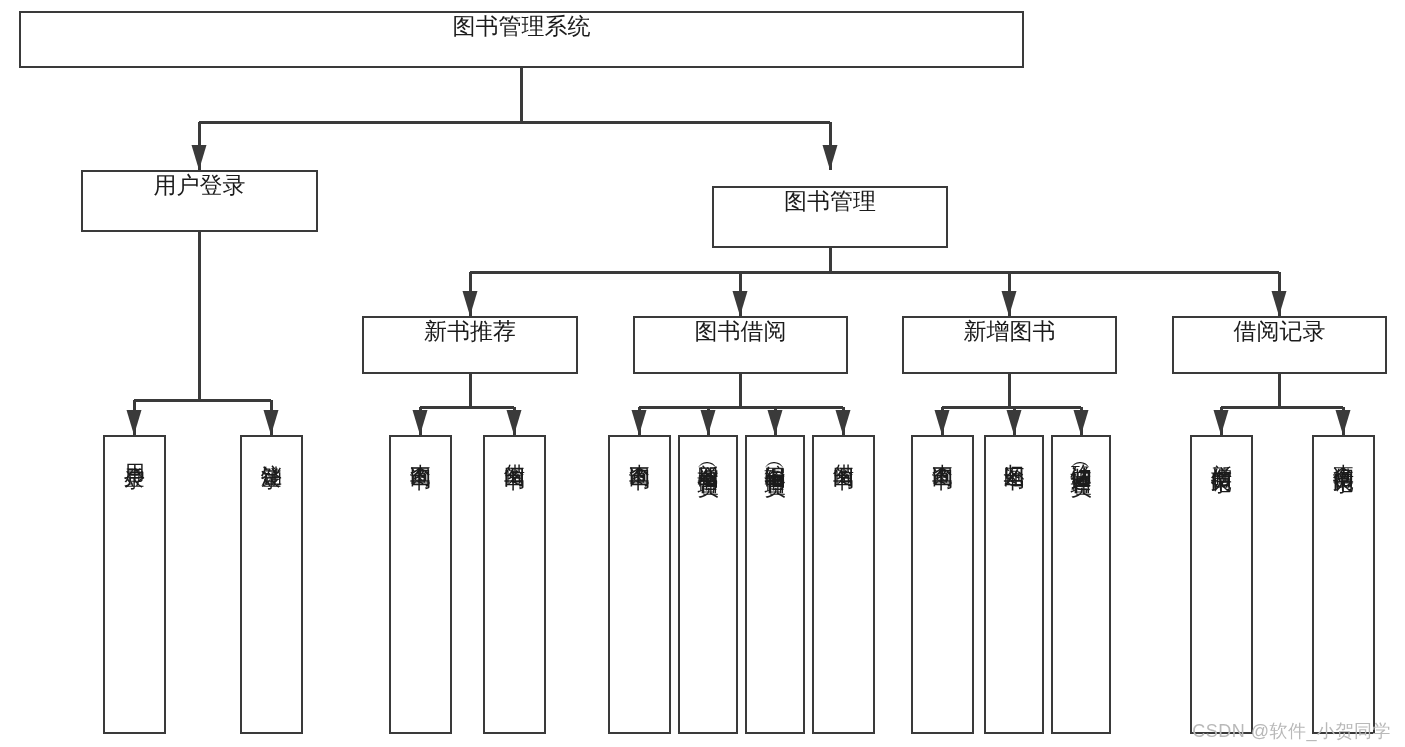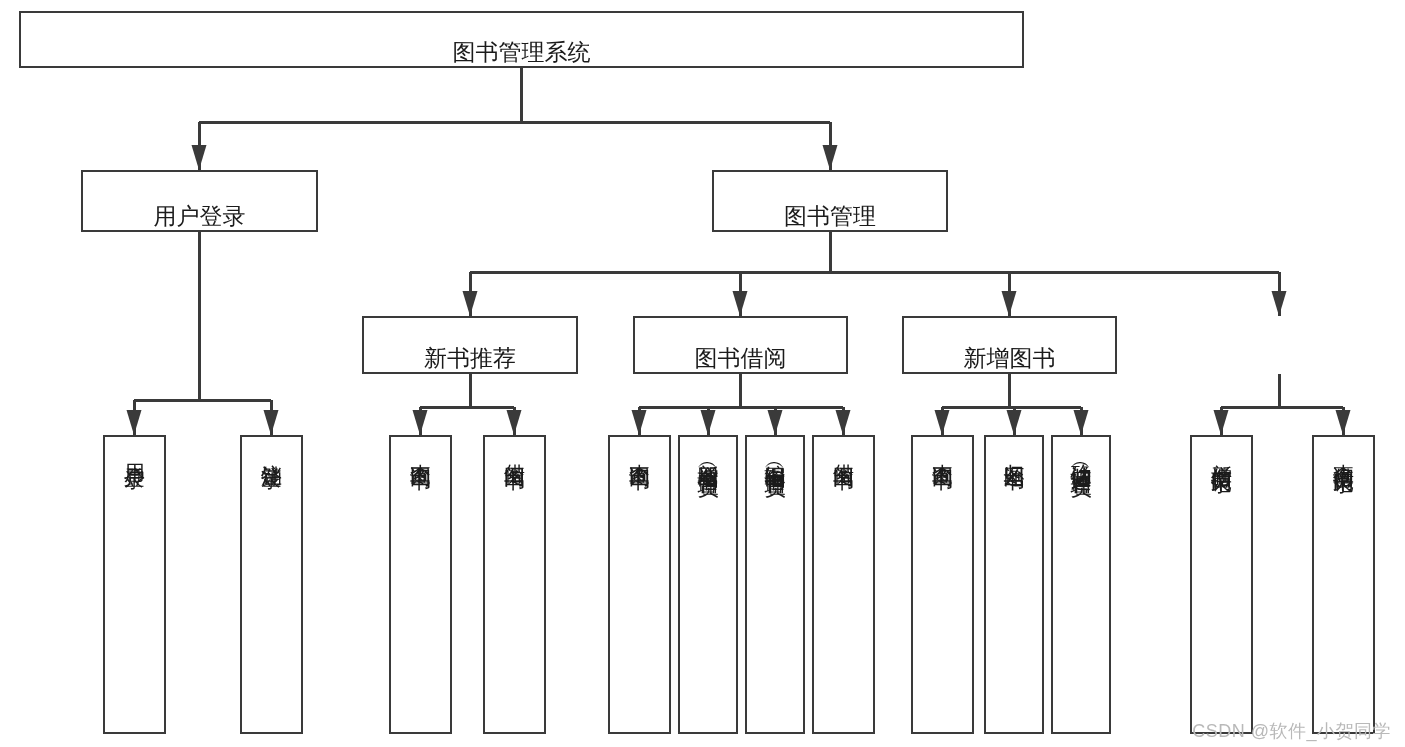--- a/index.html
+++ b/index.html
@@ -32,7 +32,7 @@
     background: #ffffff;
     border: 2px solid #3a3a3a;
     display: flex;
-    align-items: flex-end;
+    align-items: flex-start;
     justify-content: center;
     color: #1b1b1b;
     z-index: 3;

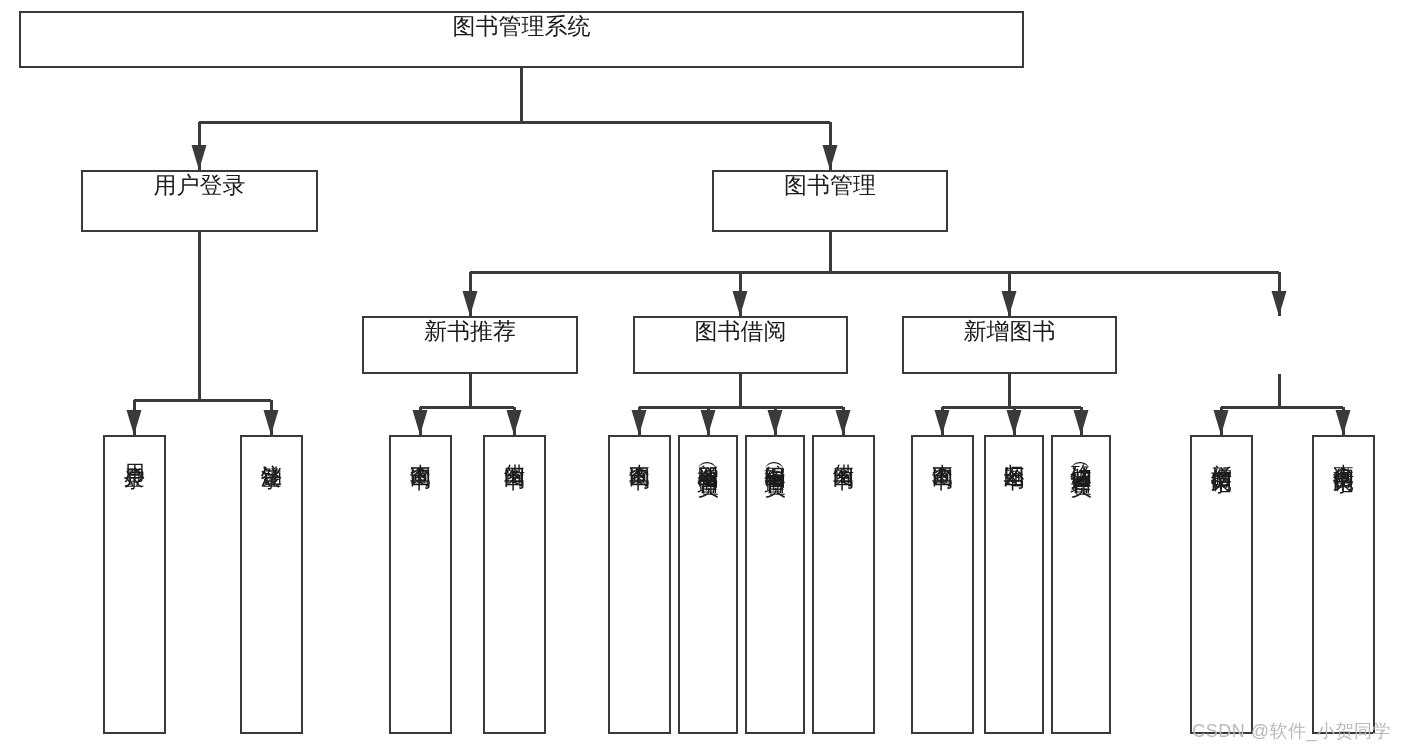--- a/index.html
+++ b/index.html
@@ -141,7 +141,7 @@
   <div class="node horiz" id="node-l2-0" style="left: 81px; top: 170px; width: 237px; height: 62px;">
     <span class="node-label">用户登录</span>
   </div>
-  <div class="node horiz" id="node-l2-1" style="left: 712px; top: 170px; width: 236px; height: 62px;">
+  <div class="node horiz" id="node-l2-1" style="left: 712px; top: 186px; width: 236px; height: 62px;">
     <span class="node-label">图书管理</span>
   </div>
 

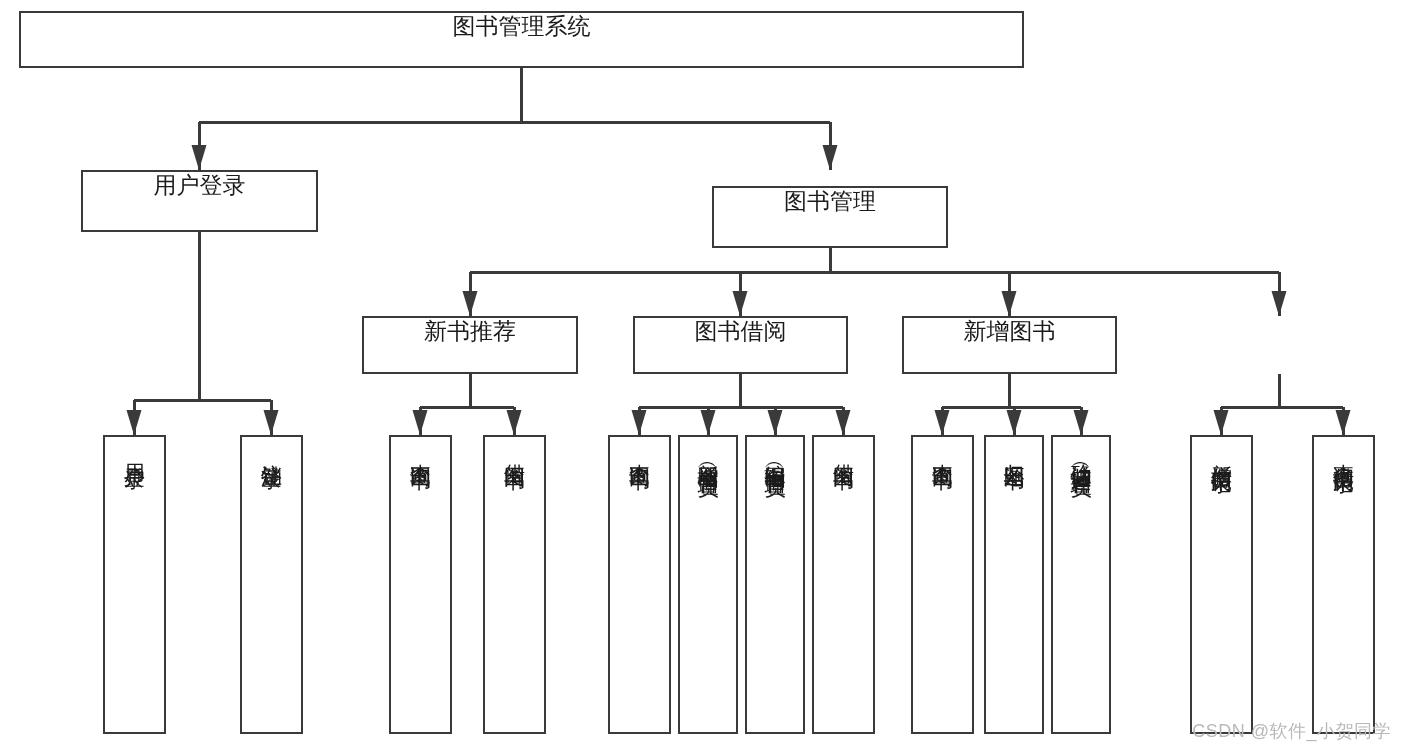--- a/index.html
+++ b/index.html
@@ -154,6 +154,9 @@
   <div class="node horiz" id="node-l3-2" style="left: 902px; top: 316px; width: 215px; height: 58px;">
     <span class="node-label">新增图书</span>
   </div>
+  <div class="node horiz" id="node-l3-3" style="left: 1172px; top: 316px; width: 215px; height: 58px;">
+    <span class="node-label">借阅记录</span>
+  </div>
 
   <div class="node vert" id="node-leaf-0" style="left: 103px; top: 435px; width: 63px; height: 299px;">
     <span class="node-label">用户登录</span>

